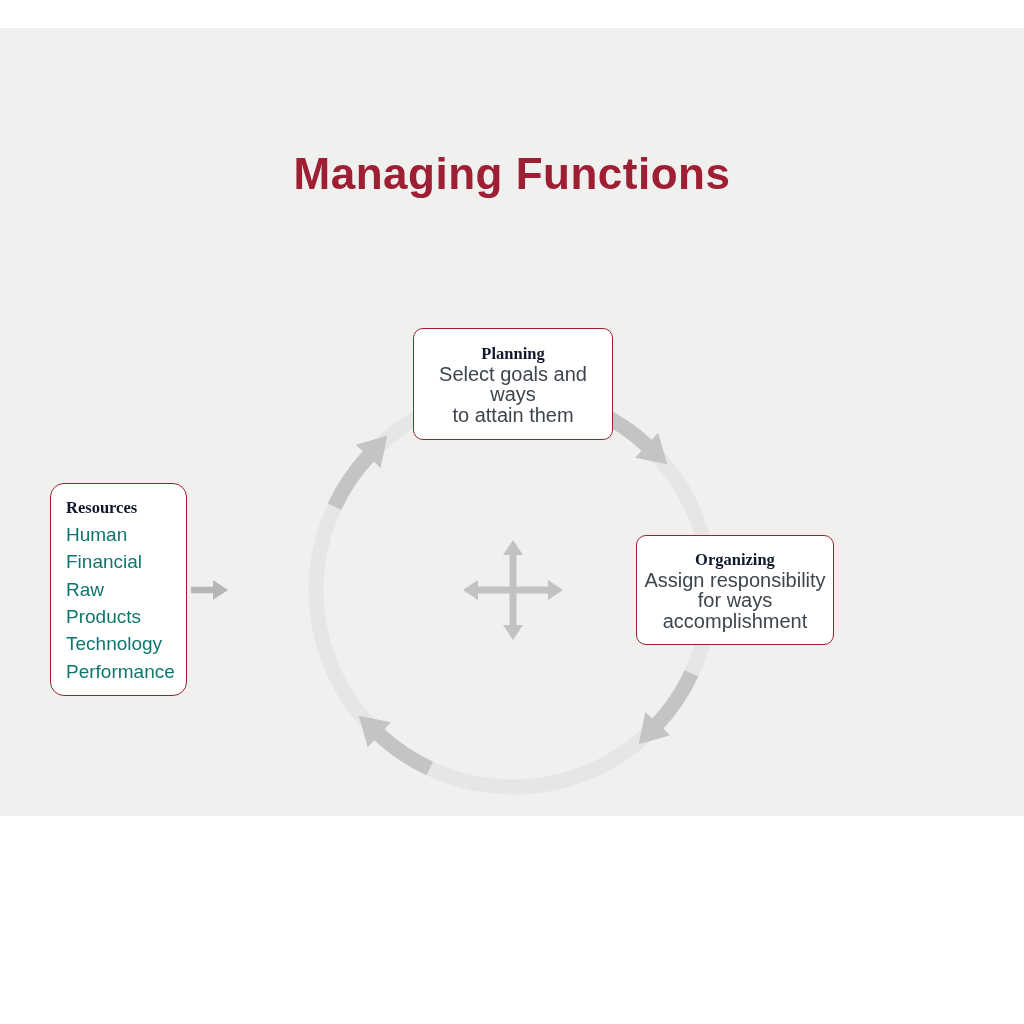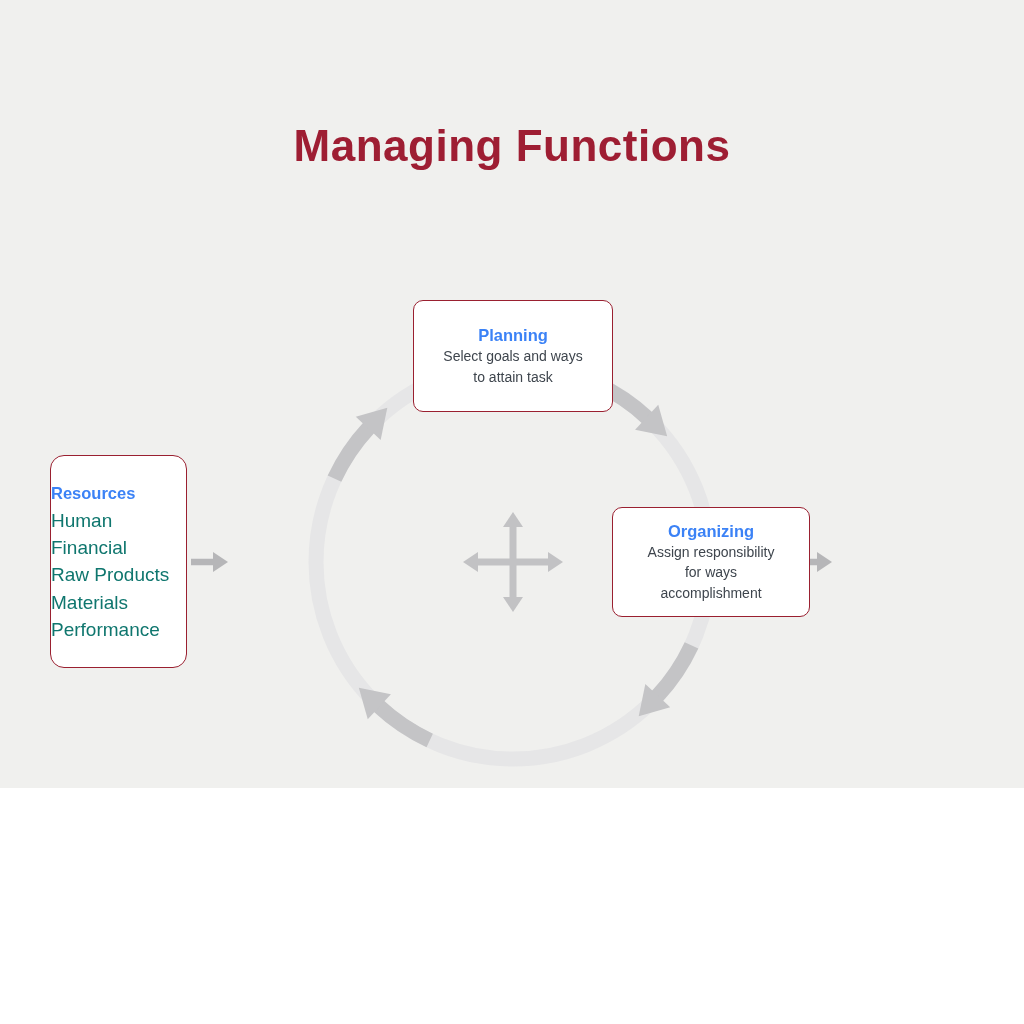--- a/index.html
+++ b/index.html
@@ -9,6 +9,7 @@
     background:#f0f0ee;
     font-family:"Liberation Sans", sans-serif;
     overflow:hidden;
+    margin-top:28px;
   }
   .page-title {
     position:absolute; top:121px; left:0; width:100%;

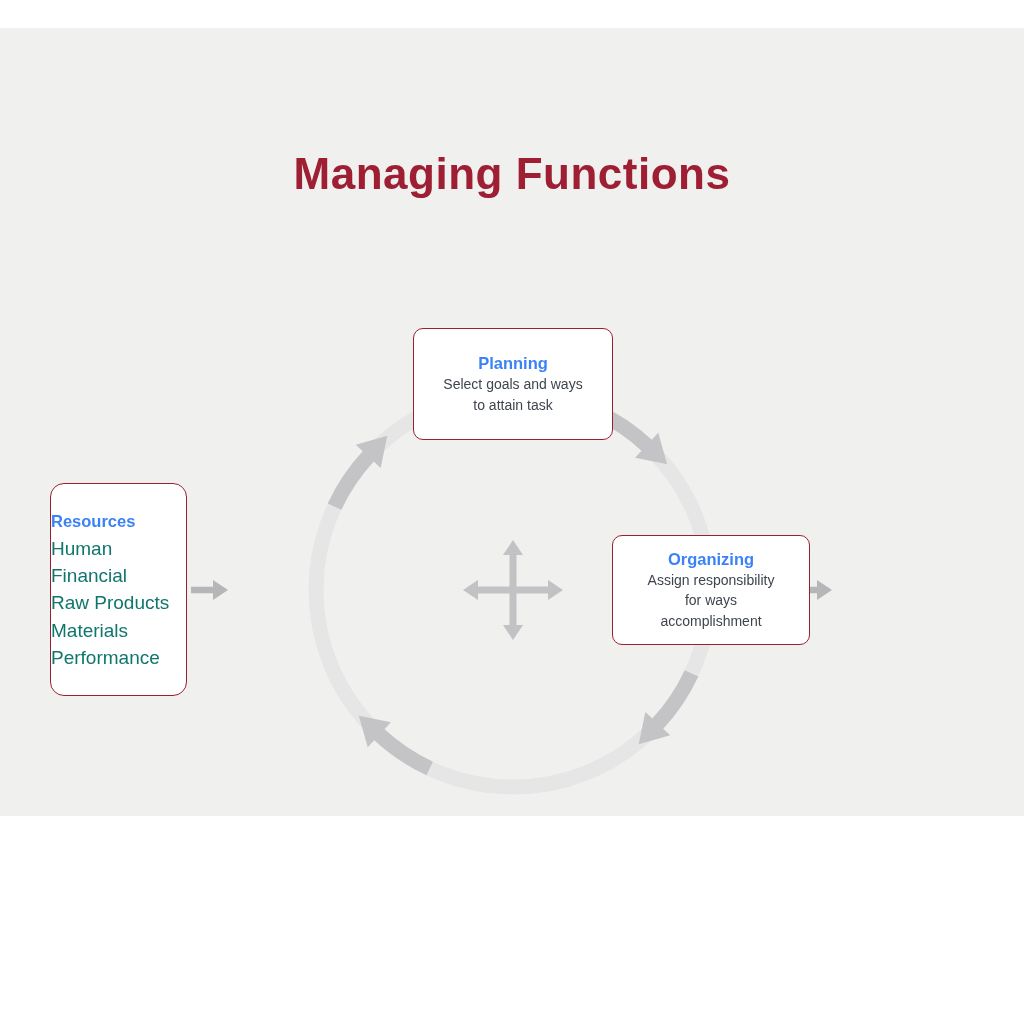--- a/index.html
+++ b/index.html
@@ -29,8 +29,9 @@
     box-sizing:border-box;
   }
   .node .heading {
-    font-size:16.5px; font-weight:bold; color:#3b82f6;
+    font-size:16.5px; font-weight:bold; color:#0f172a;
     line-height:21px;
+    font-family:Liberation Serif, serif;
   }
   .node .desc-line {
     font-size:14px; color:#3e454d; line-height:20.5px;

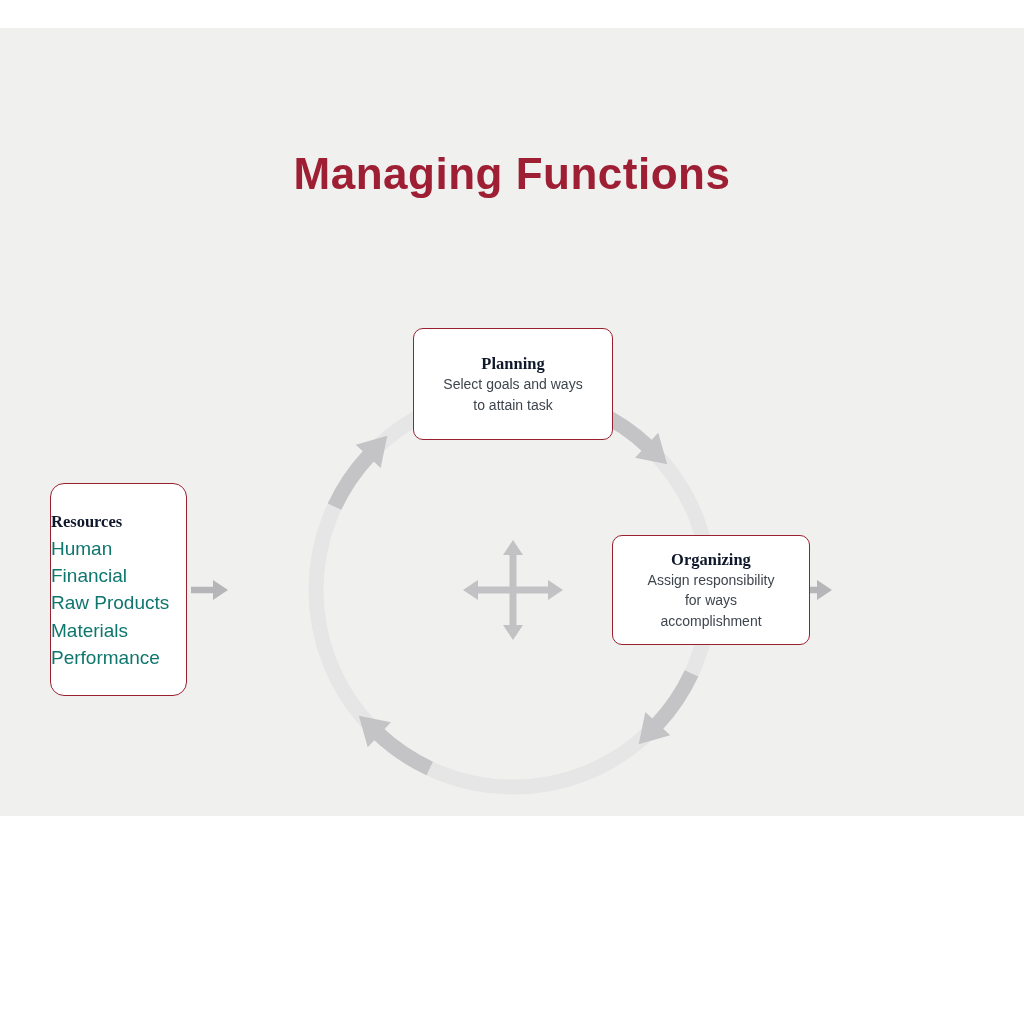--- a/index.html
+++ b/index.html
@@ -34,7 +34,7 @@
     font-family:Liberation Serif, serif;
   }
   .node .desc-line {
-    font-size:14px; color:#3e454d; line-height:20.5px;
+    font-size:20px; color:#3e454d; line-height:20.5px;
   }
   .side {
     border-radius:14px;

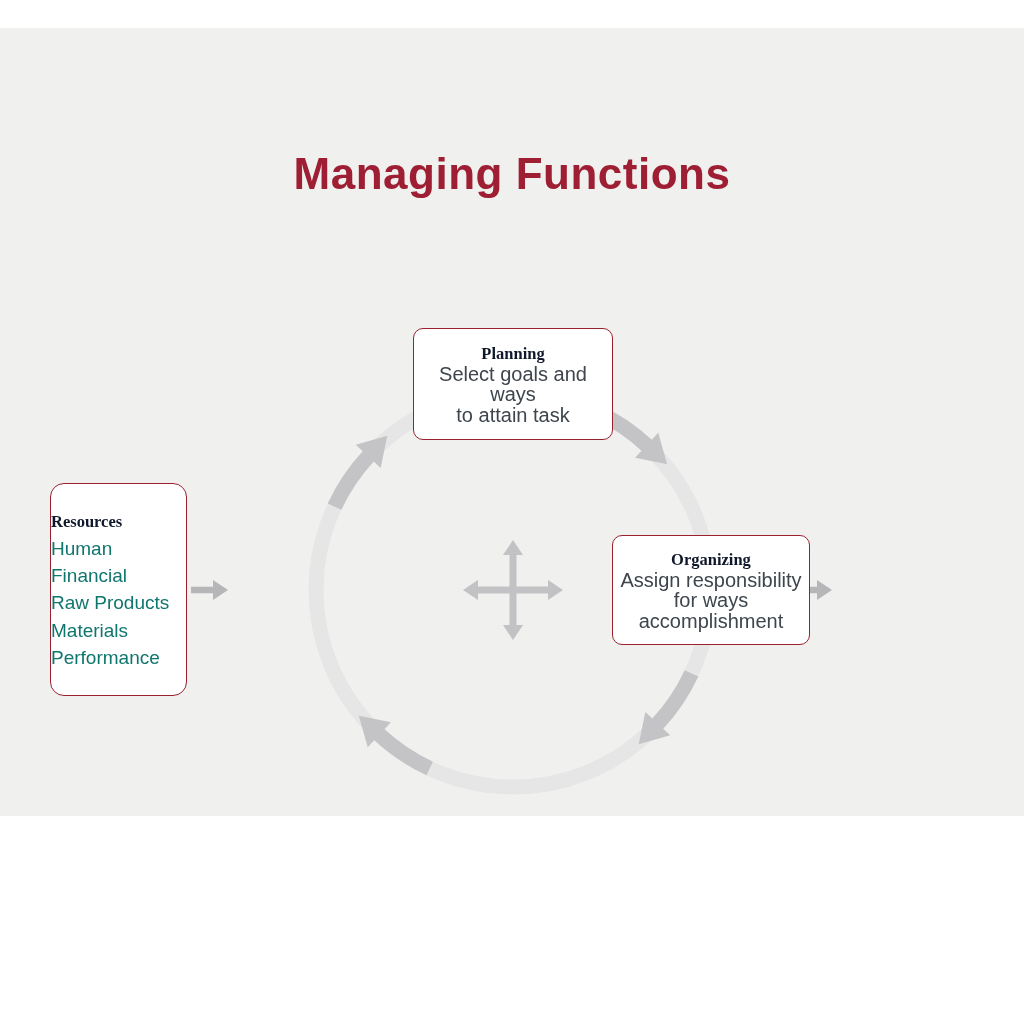--- a/index.html
+++ b/index.html
@@ -93,7 +93,7 @@
   <div class="node pos-planning">
     <div class="heading">Planning</div>
     <div class="desc-line">Select goals and ways</div>
-    <div class="desc-line">to attain task</div>
+    <div class="desc-line">to attain them</div>
   </div>
 
   <div class="node pos-organizing">

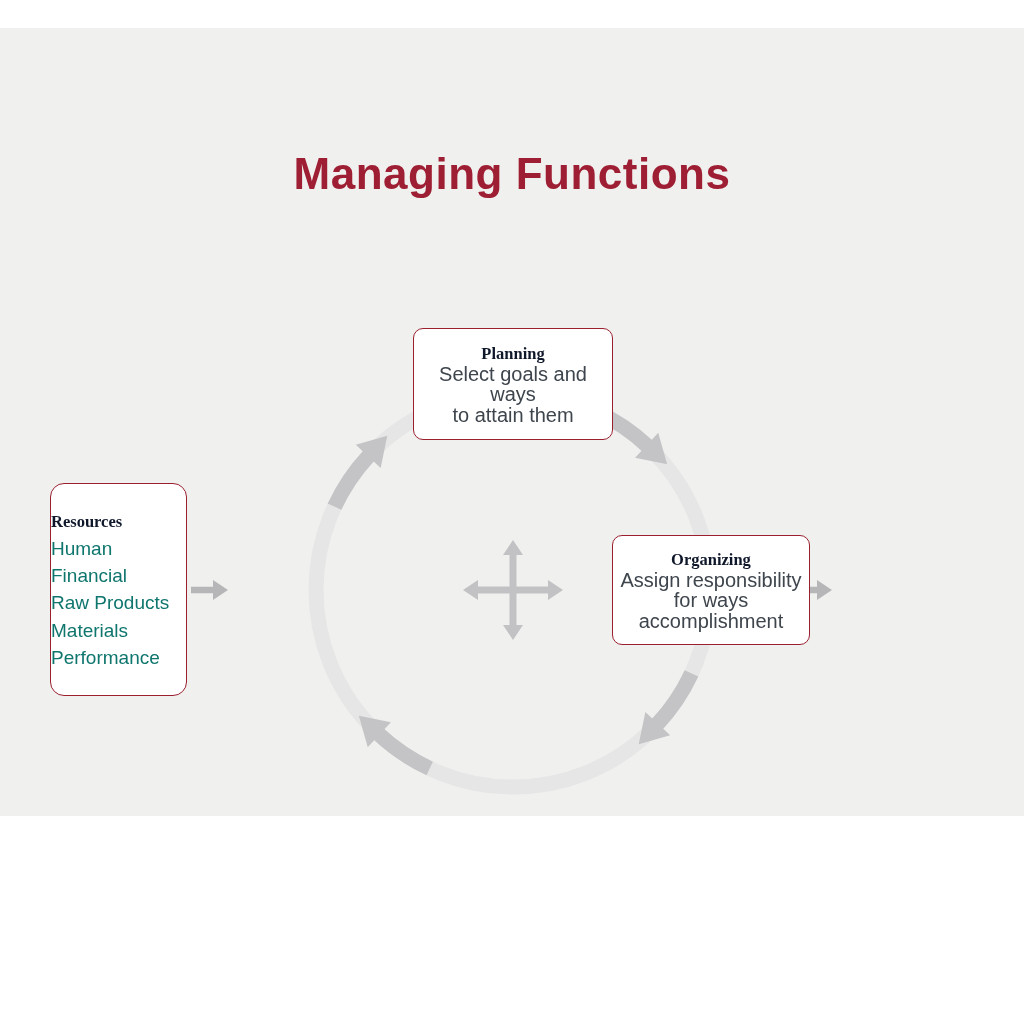--- a/index.html
+++ b/index.html
@@ -39,7 +39,7 @@
   .side {
     border-radius:14px;
     align-items:flex-start; text-align:left;
-    padding-right:6px;
+    padding-left:15px; padding-right:6px;
   }
   .side .heading { line-height:27px; }
   .side .item {

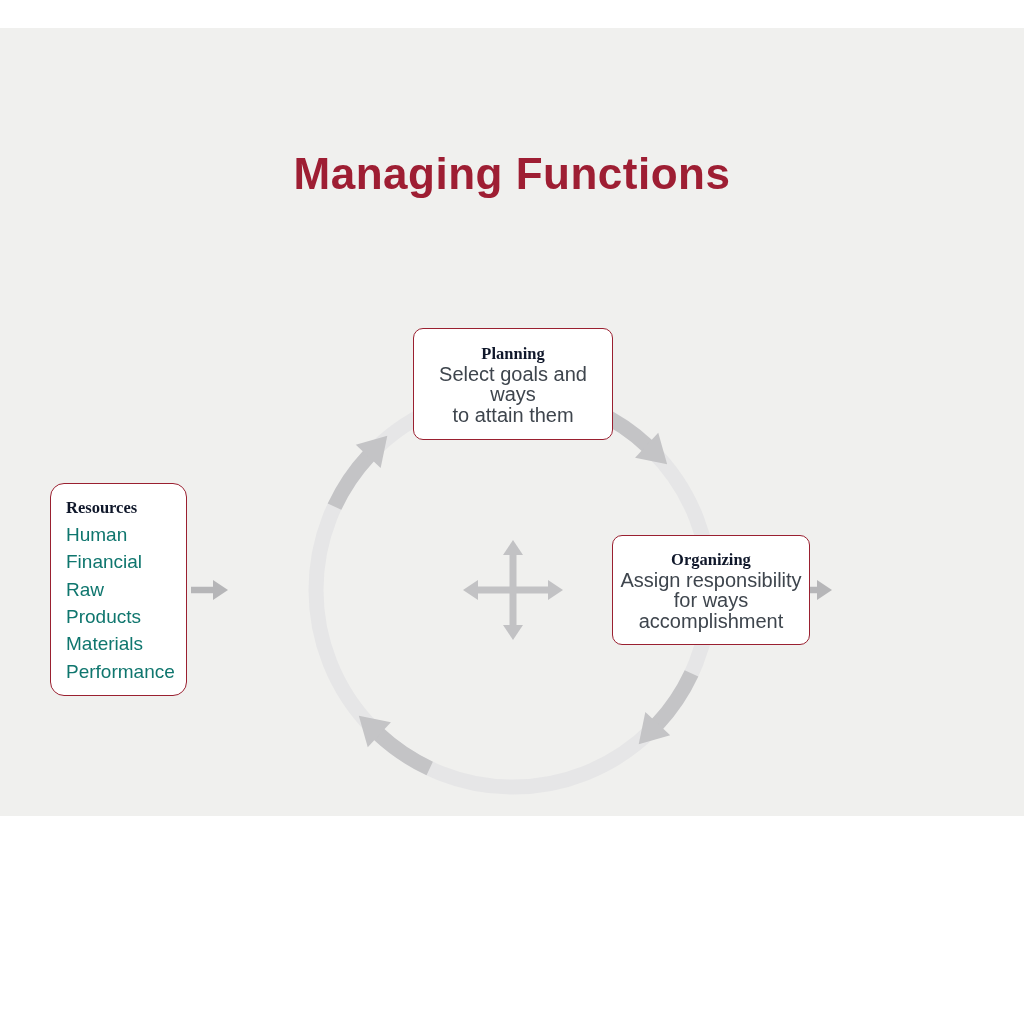--- a/index.html
+++ b/index.html
@@ -47,7 +47,7 @@
   }
   .pos-planning    { left:413px; top:300px; width:200px; height:112px; }
   .pos-controlling { left:230px; top:507px; width:200px; height:111px; }
-  .pos-organizing  { left:612px; top:507px; width:198px; height:110px; }
+  .pos-organizing  { left:636px; top:507px; width:198px; height:110px; }
   .pos-leading     { left:413px; top:713px; width:200px; height:112px; }
   .pos-resources   { left:50px;  top:455px; width:137px; height:213px; }
   .pos-performance { left:837px; top:455px; width:136px; height:213px; }

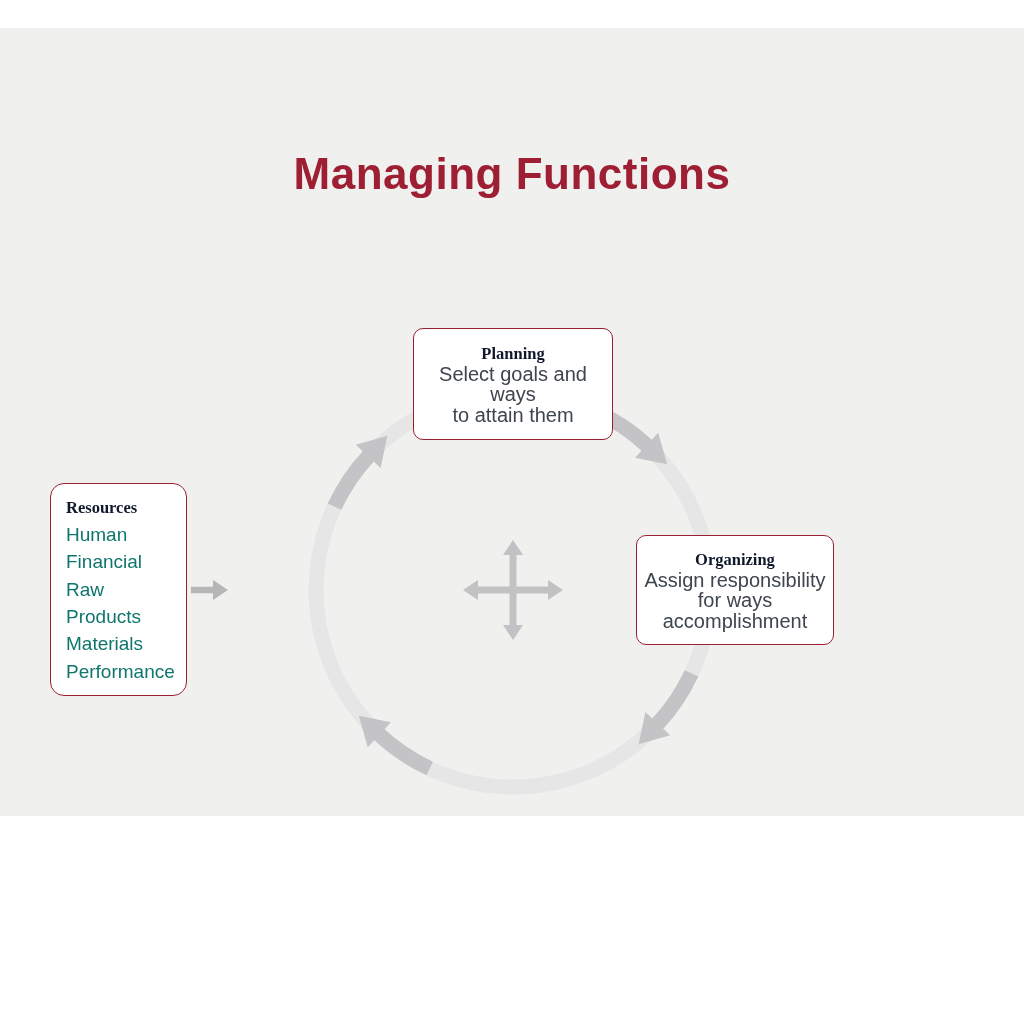--- a/index.html
+++ b/index.html
@@ -110,7 +110,7 @@
     <div class="item">Human</div>
     <div class="item">Financial</div>
     <div class="item">Raw Products</div>
-    <div class="item">Materials</div>
+    <div class="item">Technology</div>
     <div class="item">Performance</div>
   </div>
 

